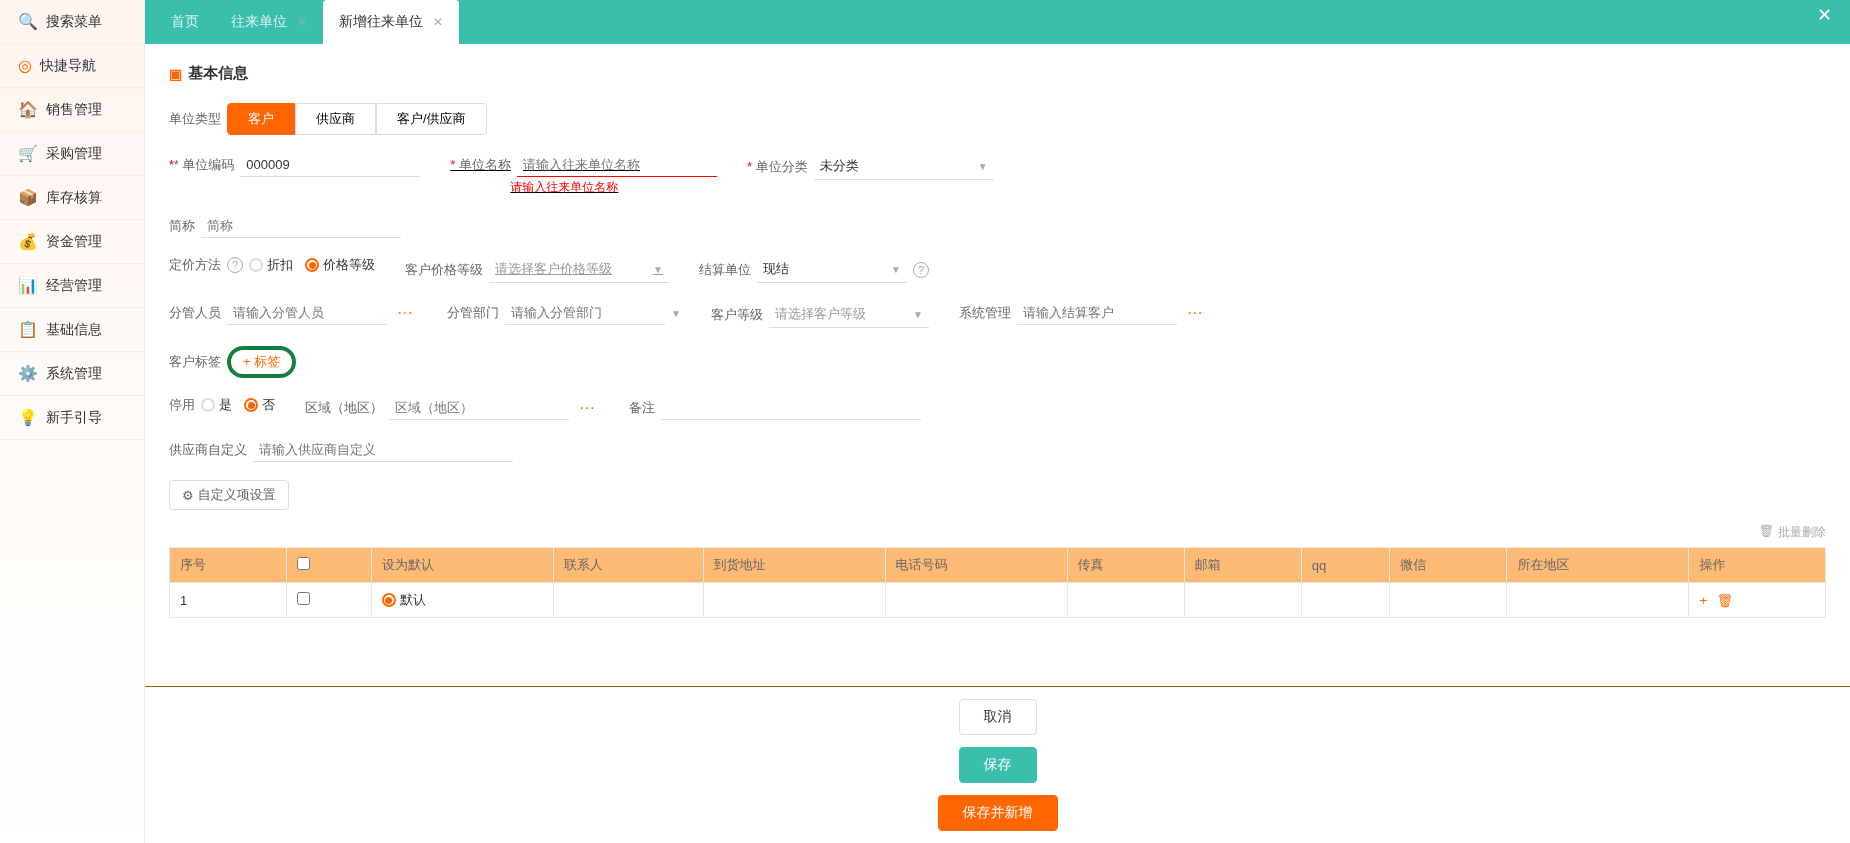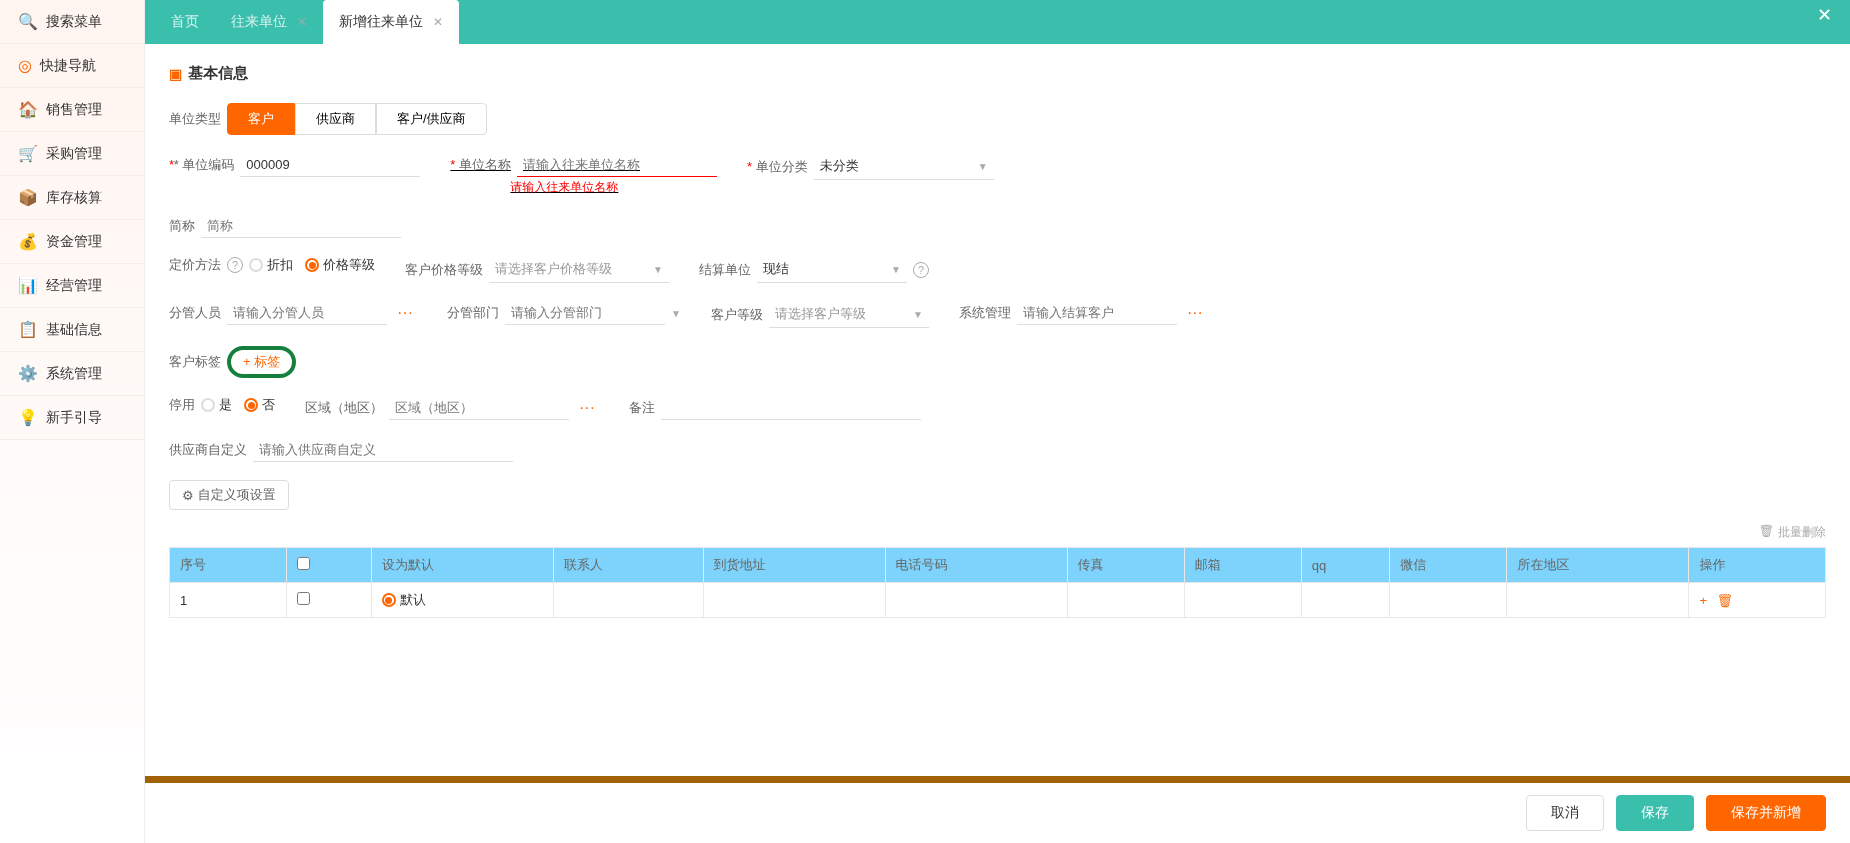--- a/index.html
+++ b/index.html
@@ -380,7 +380,7 @@
       </div>
       <div class="field-group">
         <span class="form-label">客户价格等级</span>
-        <div class="form-select" style="min-width:180px;">
+        <div class="form-select" style="min-width:180px;text-decoration:underline;">
           <span style="color:#999;">请选择客户价格等级</span>
           <span class="arrow">▼</span>
         </div>

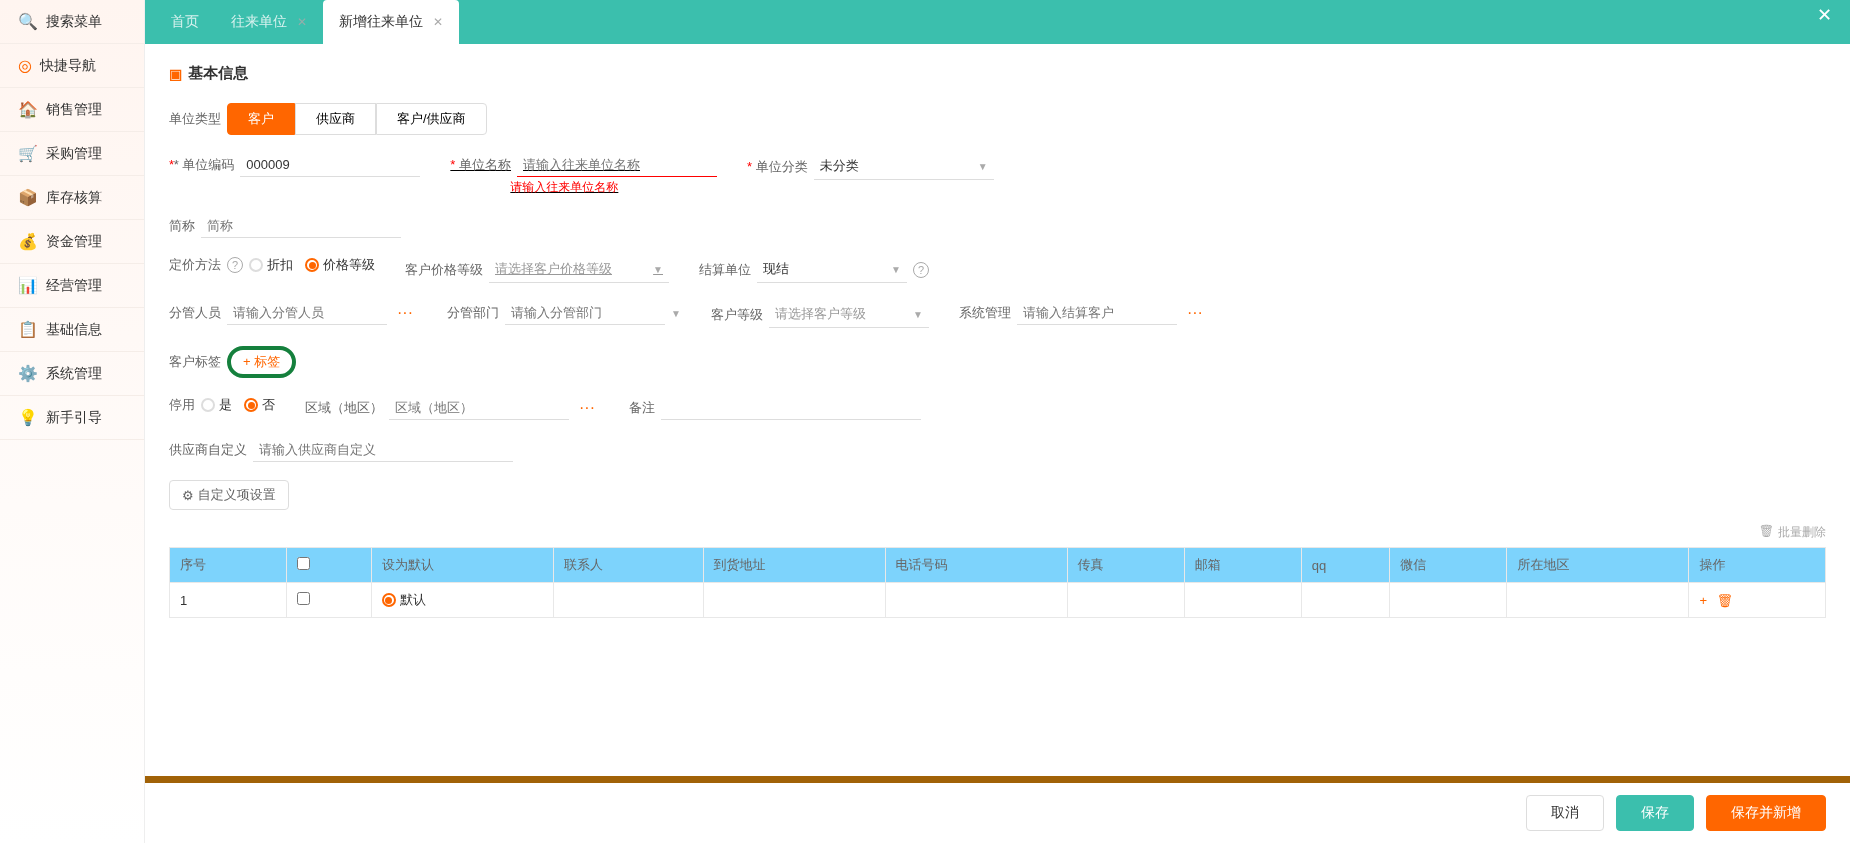--- a/index.html
+++ b/index.html
@@ -189,7 +189,7 @@
       font-size: 13px;
     }
     .data-table th {
-      background: #7dd3fc;
+      background: #fdba74;
       border: 1px solid #e8e8e8;
       padding: 8px 10px;
       color: #666;

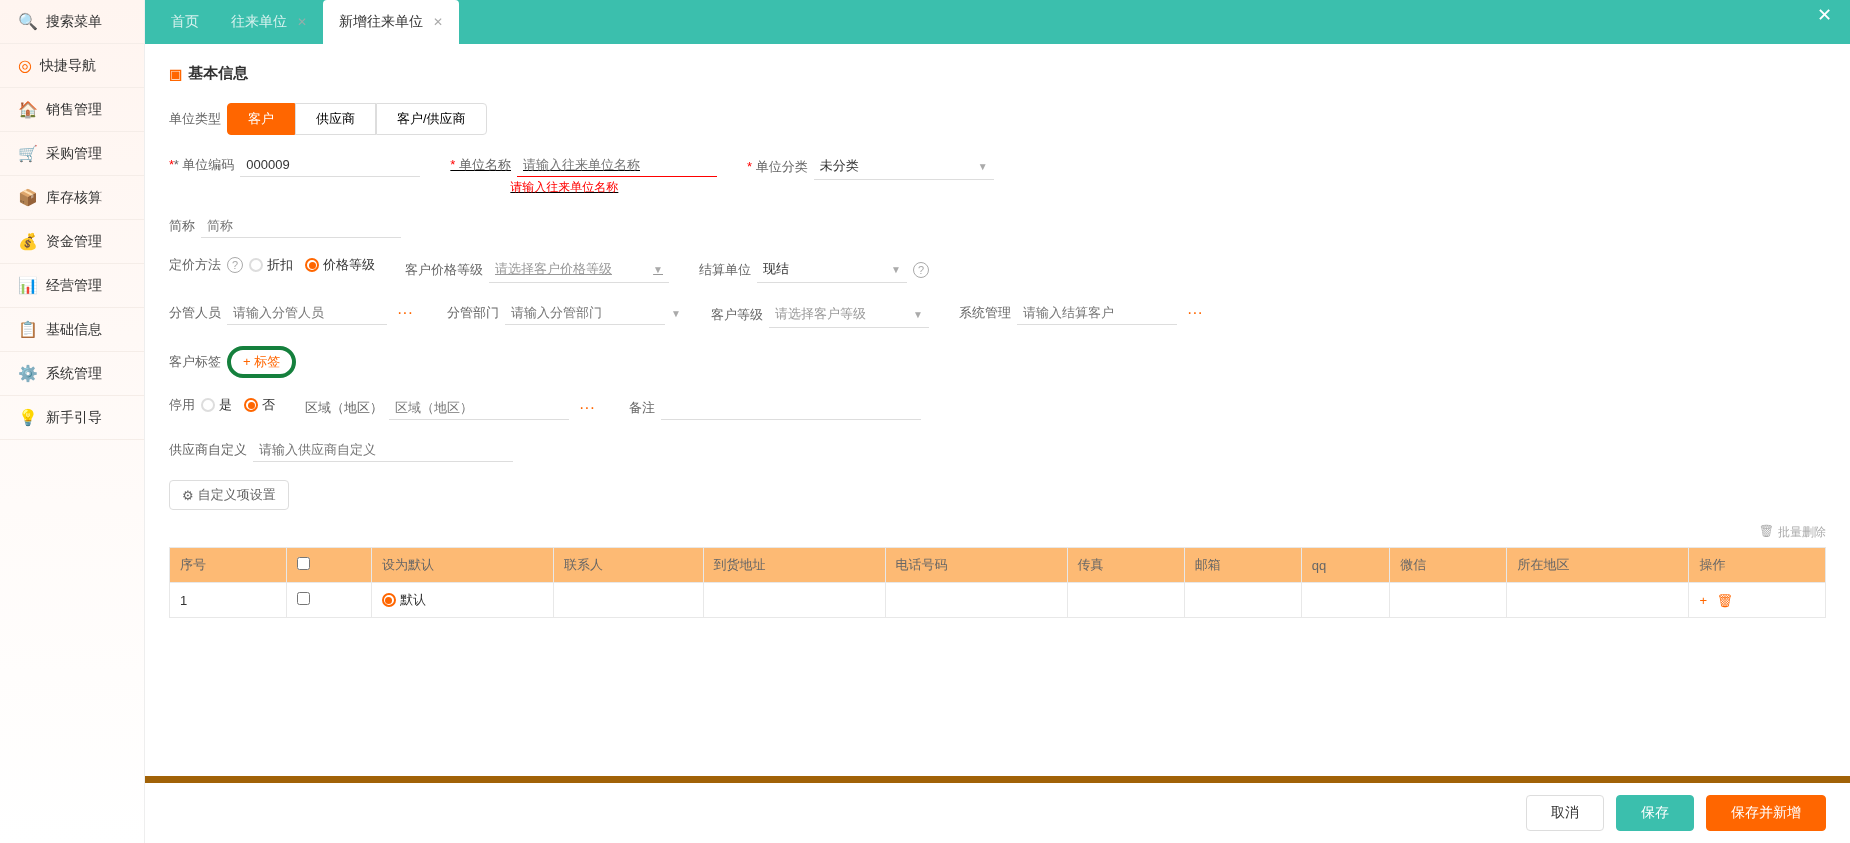--- a/index.html
+++ b/index.html
@@ -215,9 +215,10 @@
       align-items: center;
       gap: 12px;
       padding: 12px 24px;
-      border-top: 7px solid #a16207;
+      border-top: 1px solid #a16207;
       background: #fff;
       flex-shrink: 0;
+      flex-direction: column;
     }
     .footer-btn {
       padding: 8px 24px;

